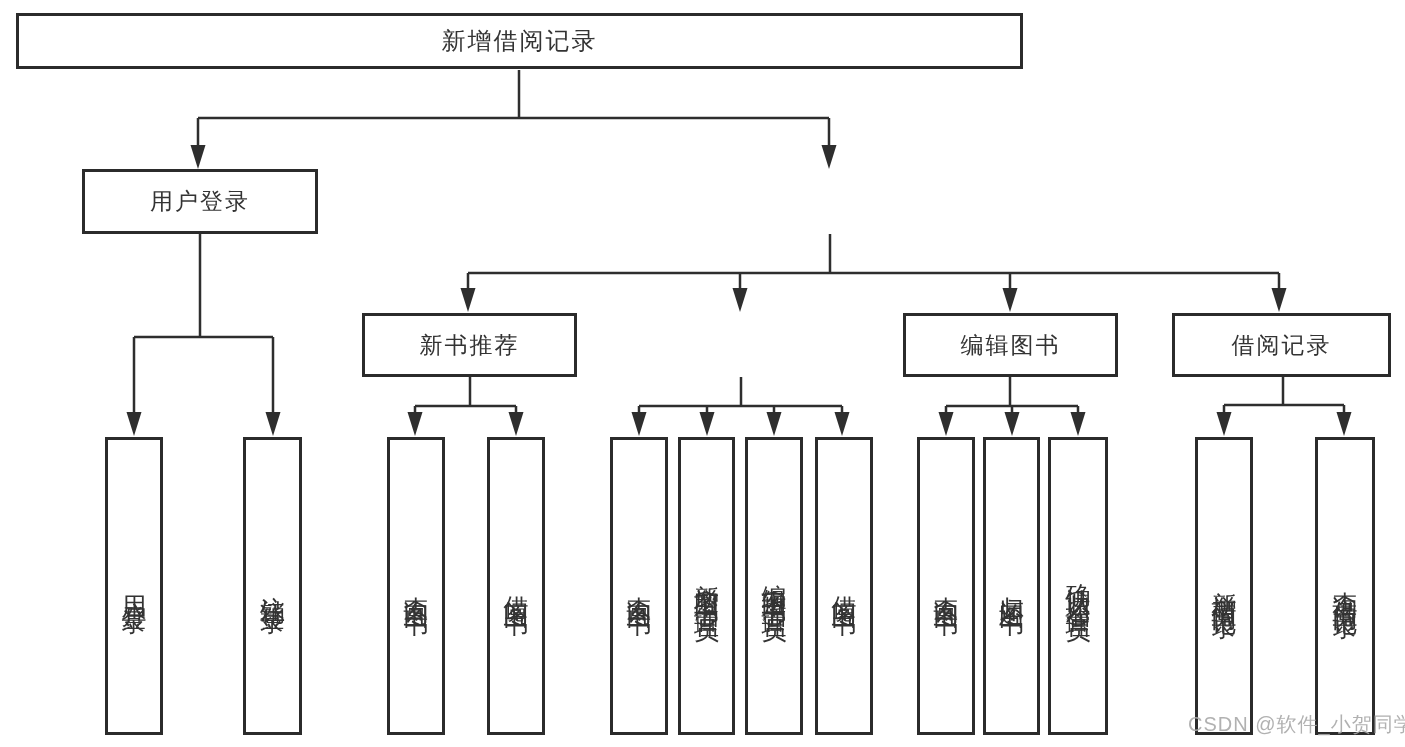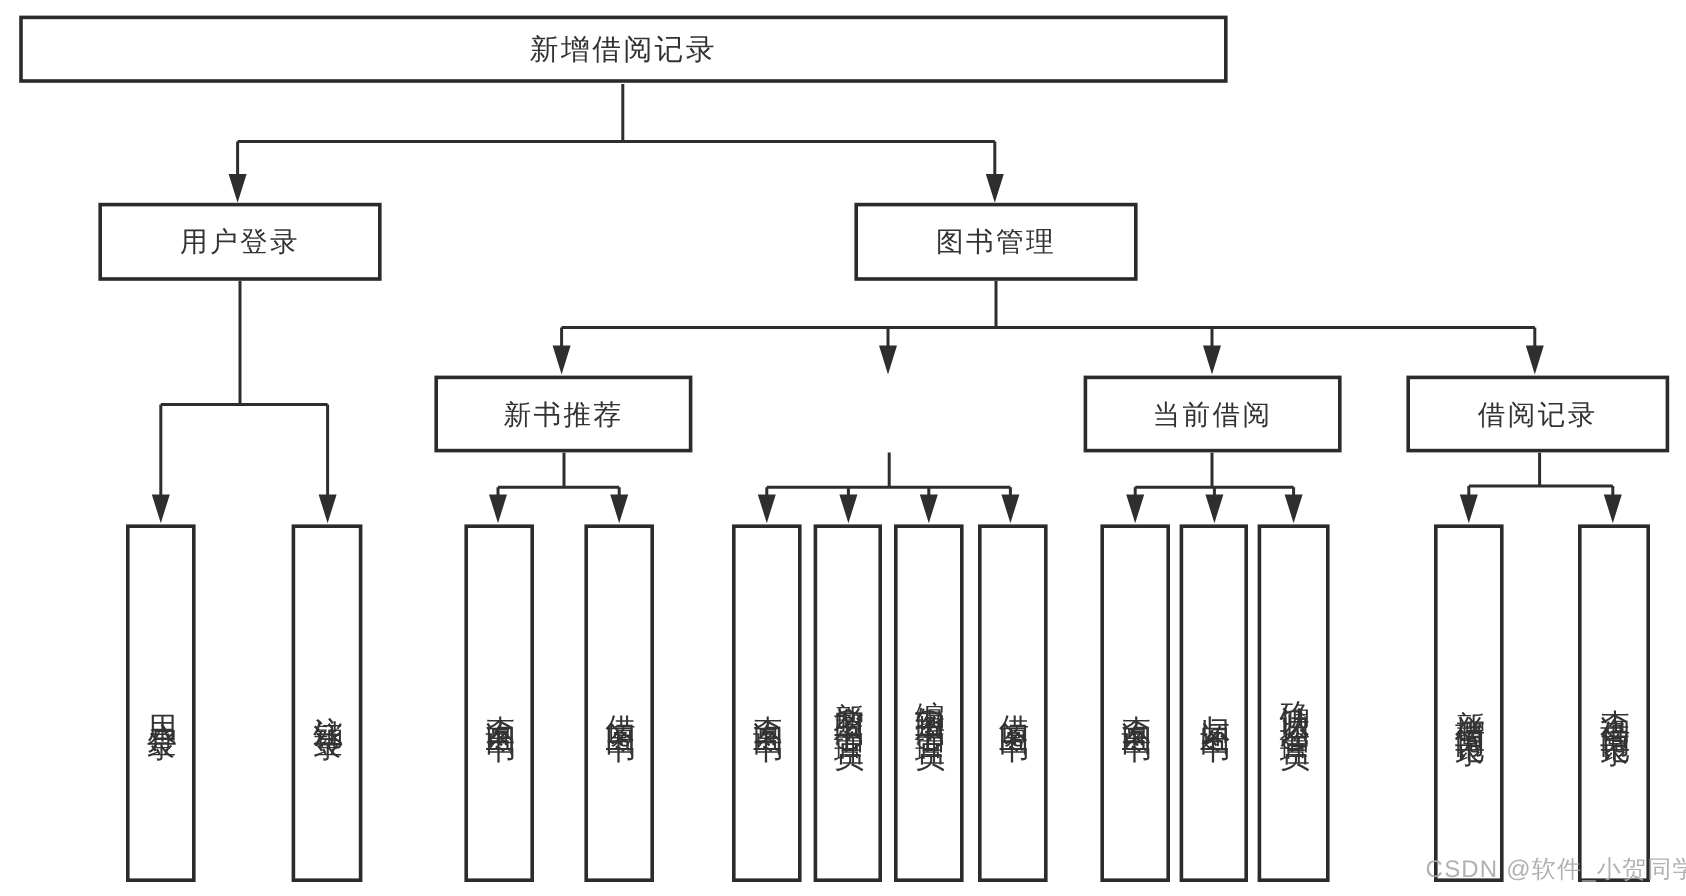--- a/index.html
+++ b/index.html
@@ -86,7 +86,6 @@
   <div class="node h n-root">新增借阅记录</div>
 
   <div class="node h n-user-login">用户登录</div>
-  <div class="node h n-book-mgmt">图书管理</div>
 
   <div class="node h lvl3 n-newrec">新书推荐</div>
   <div class="node h lvl3 n-current">当前借阅</div>

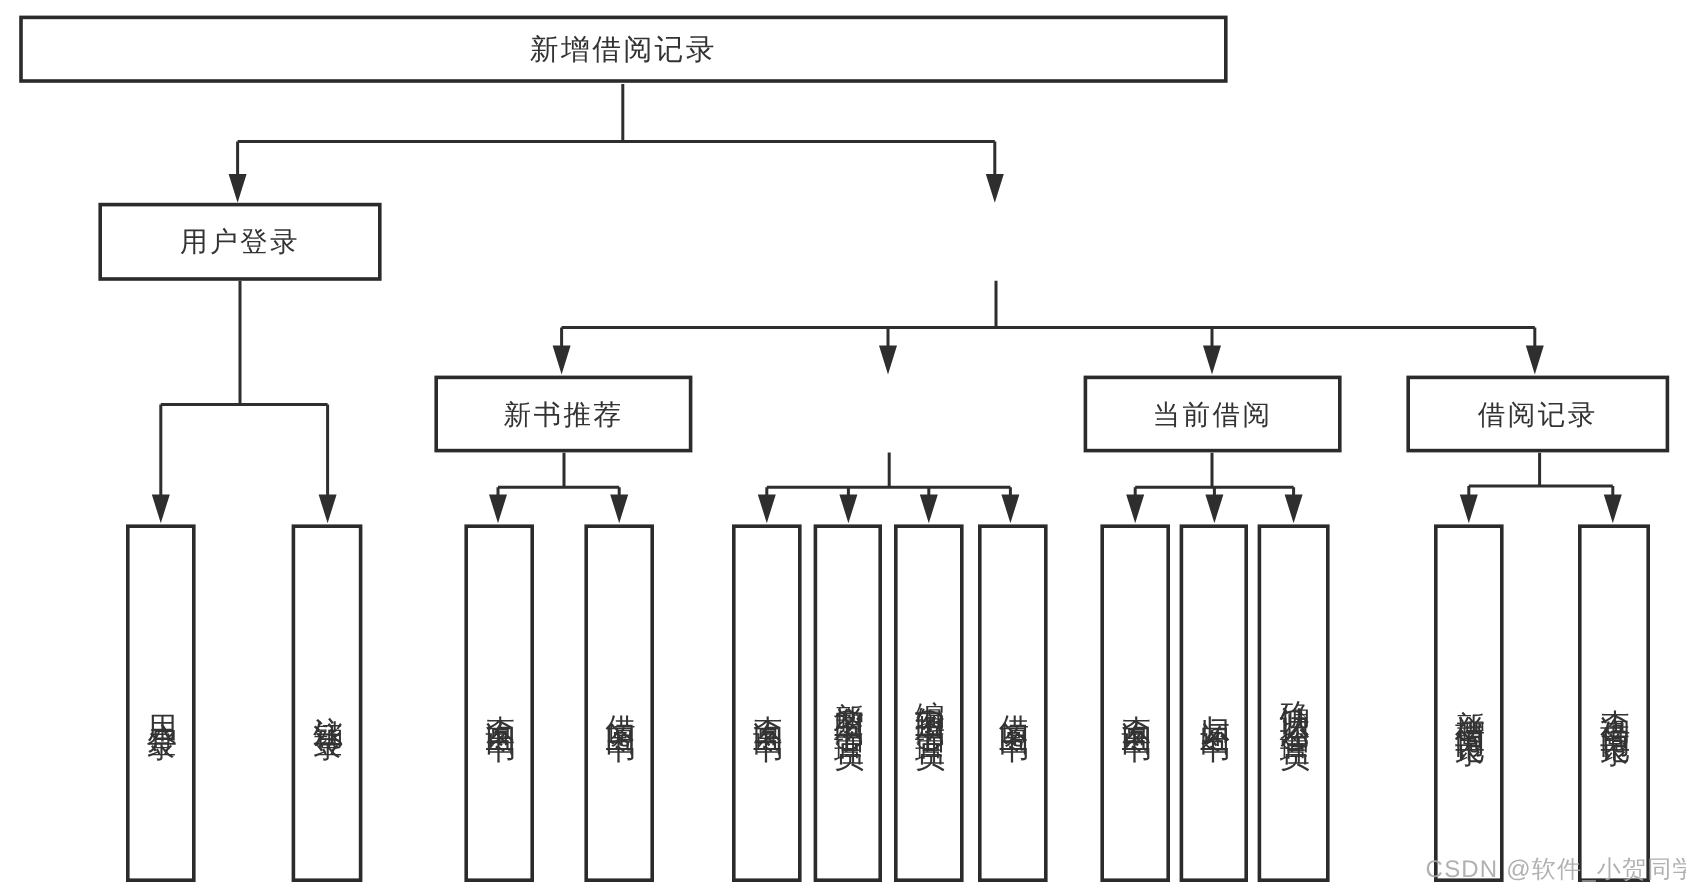--- a/index.html
+++ b/index.html
@@ -88,7 +88,7 @@
   <div class="node h n-user-login">用户登录</div>
 
   <div class="node h lvl3 n-newrec">新书推荐</div>
-  <div class="node h lvl3 n-current">当前借阅</div>
+  <div class="node h lvl3 n-current">编辑图书</div>
   <div class="node h lvl3 n-records">借阅记录</div>
 
   <div class="node v leaf l-user-login">用户登录</div>

